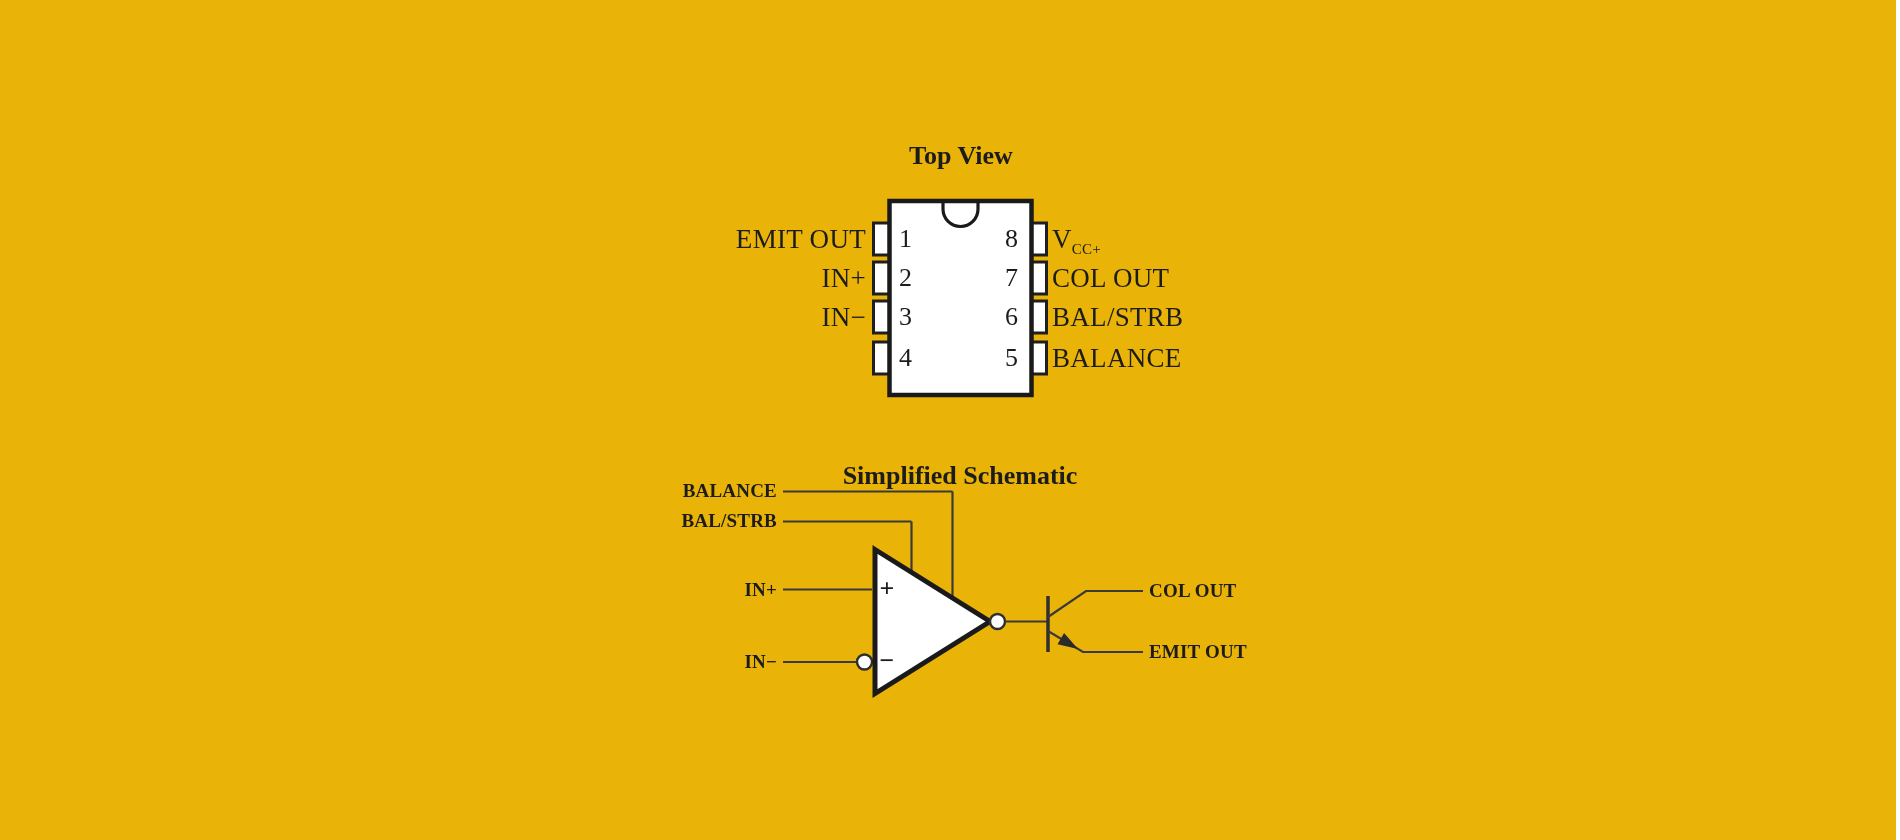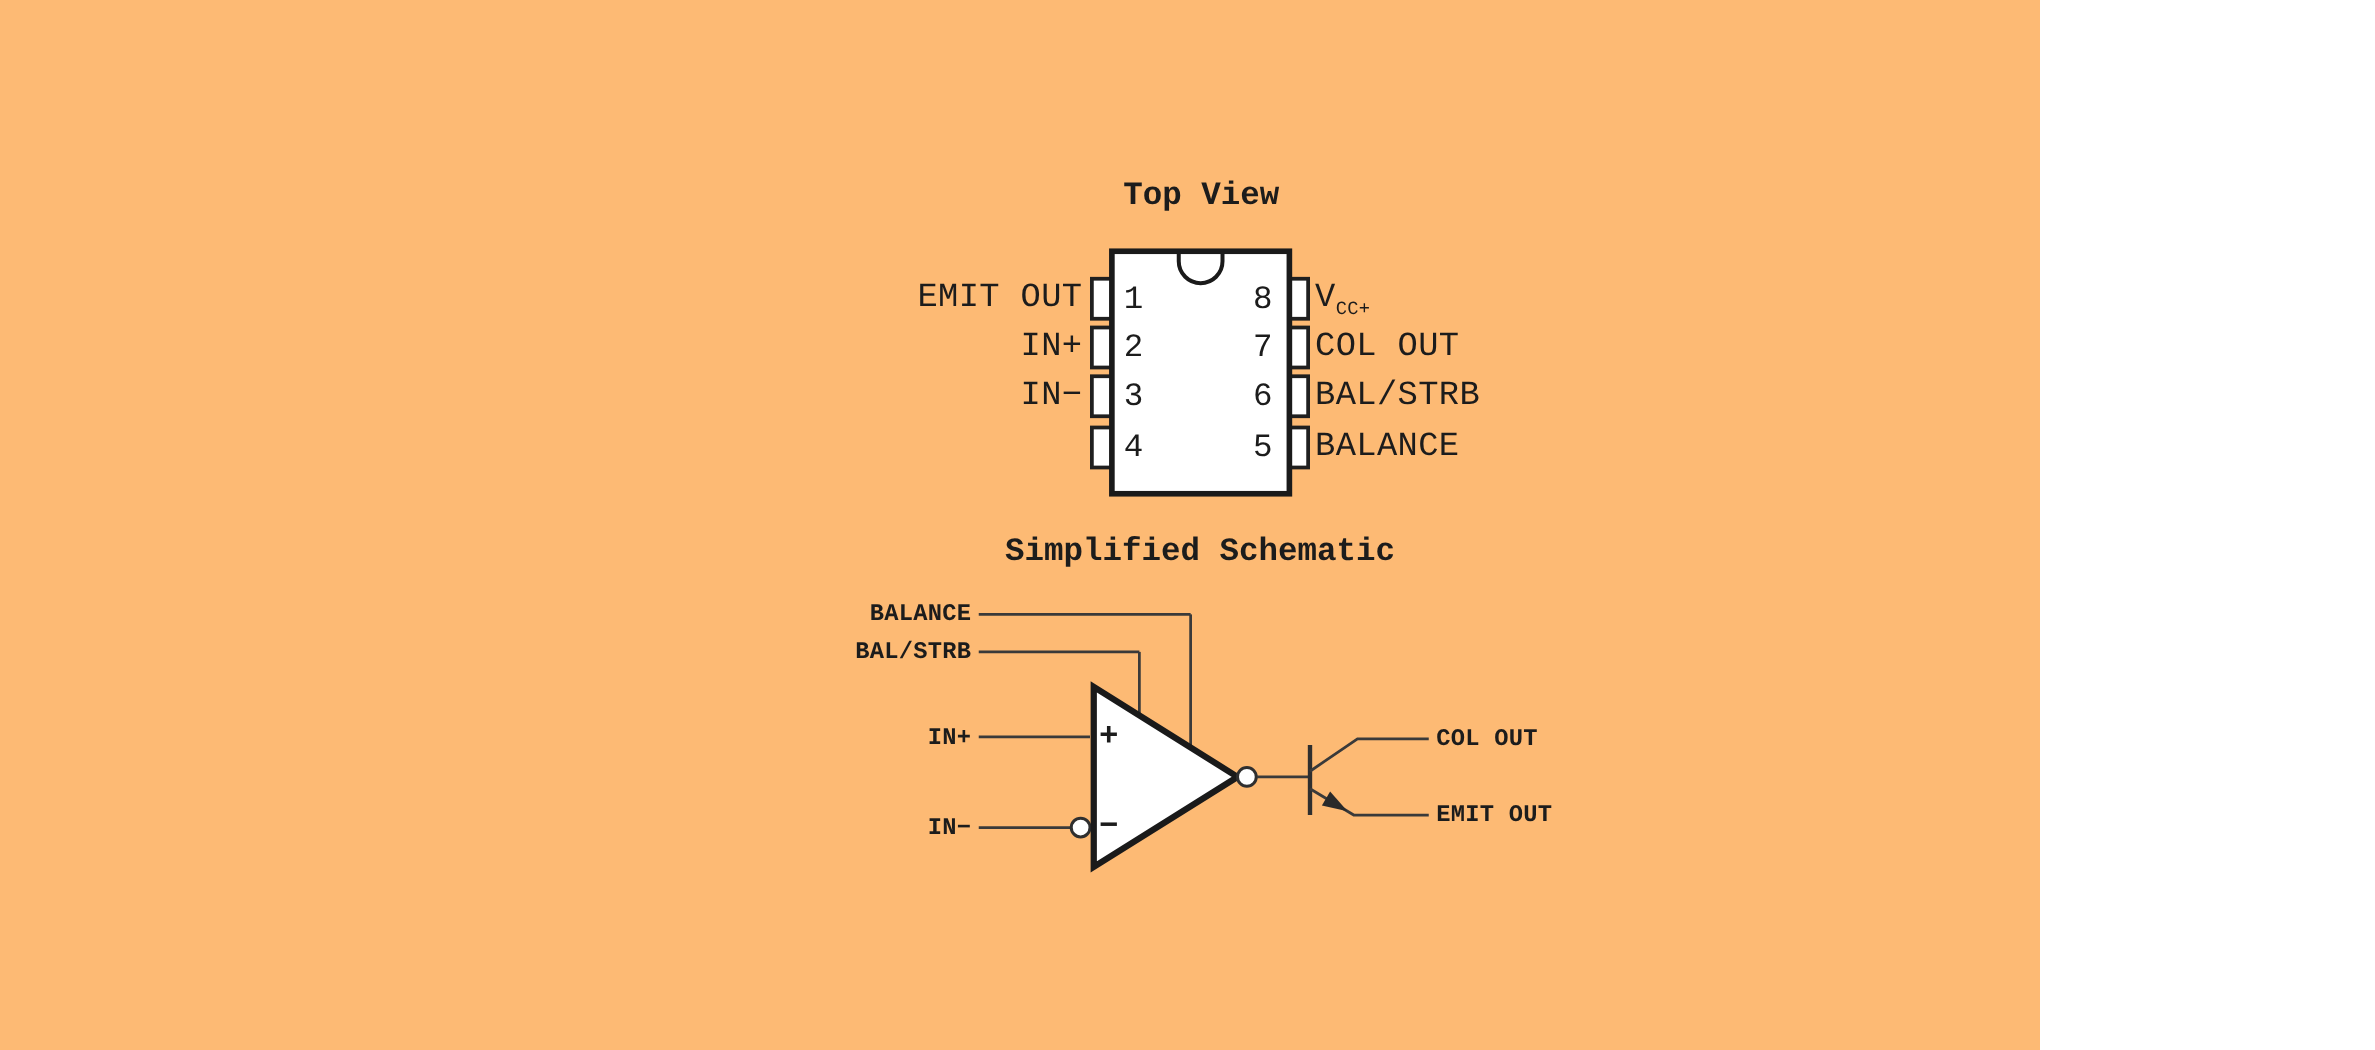--- a/index.html
+++ b/index.html
@@ -5,10 +5,10 @@
   html, body { margin: 0; padding: 0; background: #ffffff; }
   .stage {
     position: relative;
-    width: 1632px;
+    width: 1896px;
     height: 840px;
-    background: #fdba74;
-    font-family: Liberation Mono, monospace;
+    background: #eab308;
+    font-family: Liberation Serif, serif;
     overflow: hidden;
   }
   svg.draw { position: absolute; left: 0; top: 0; }

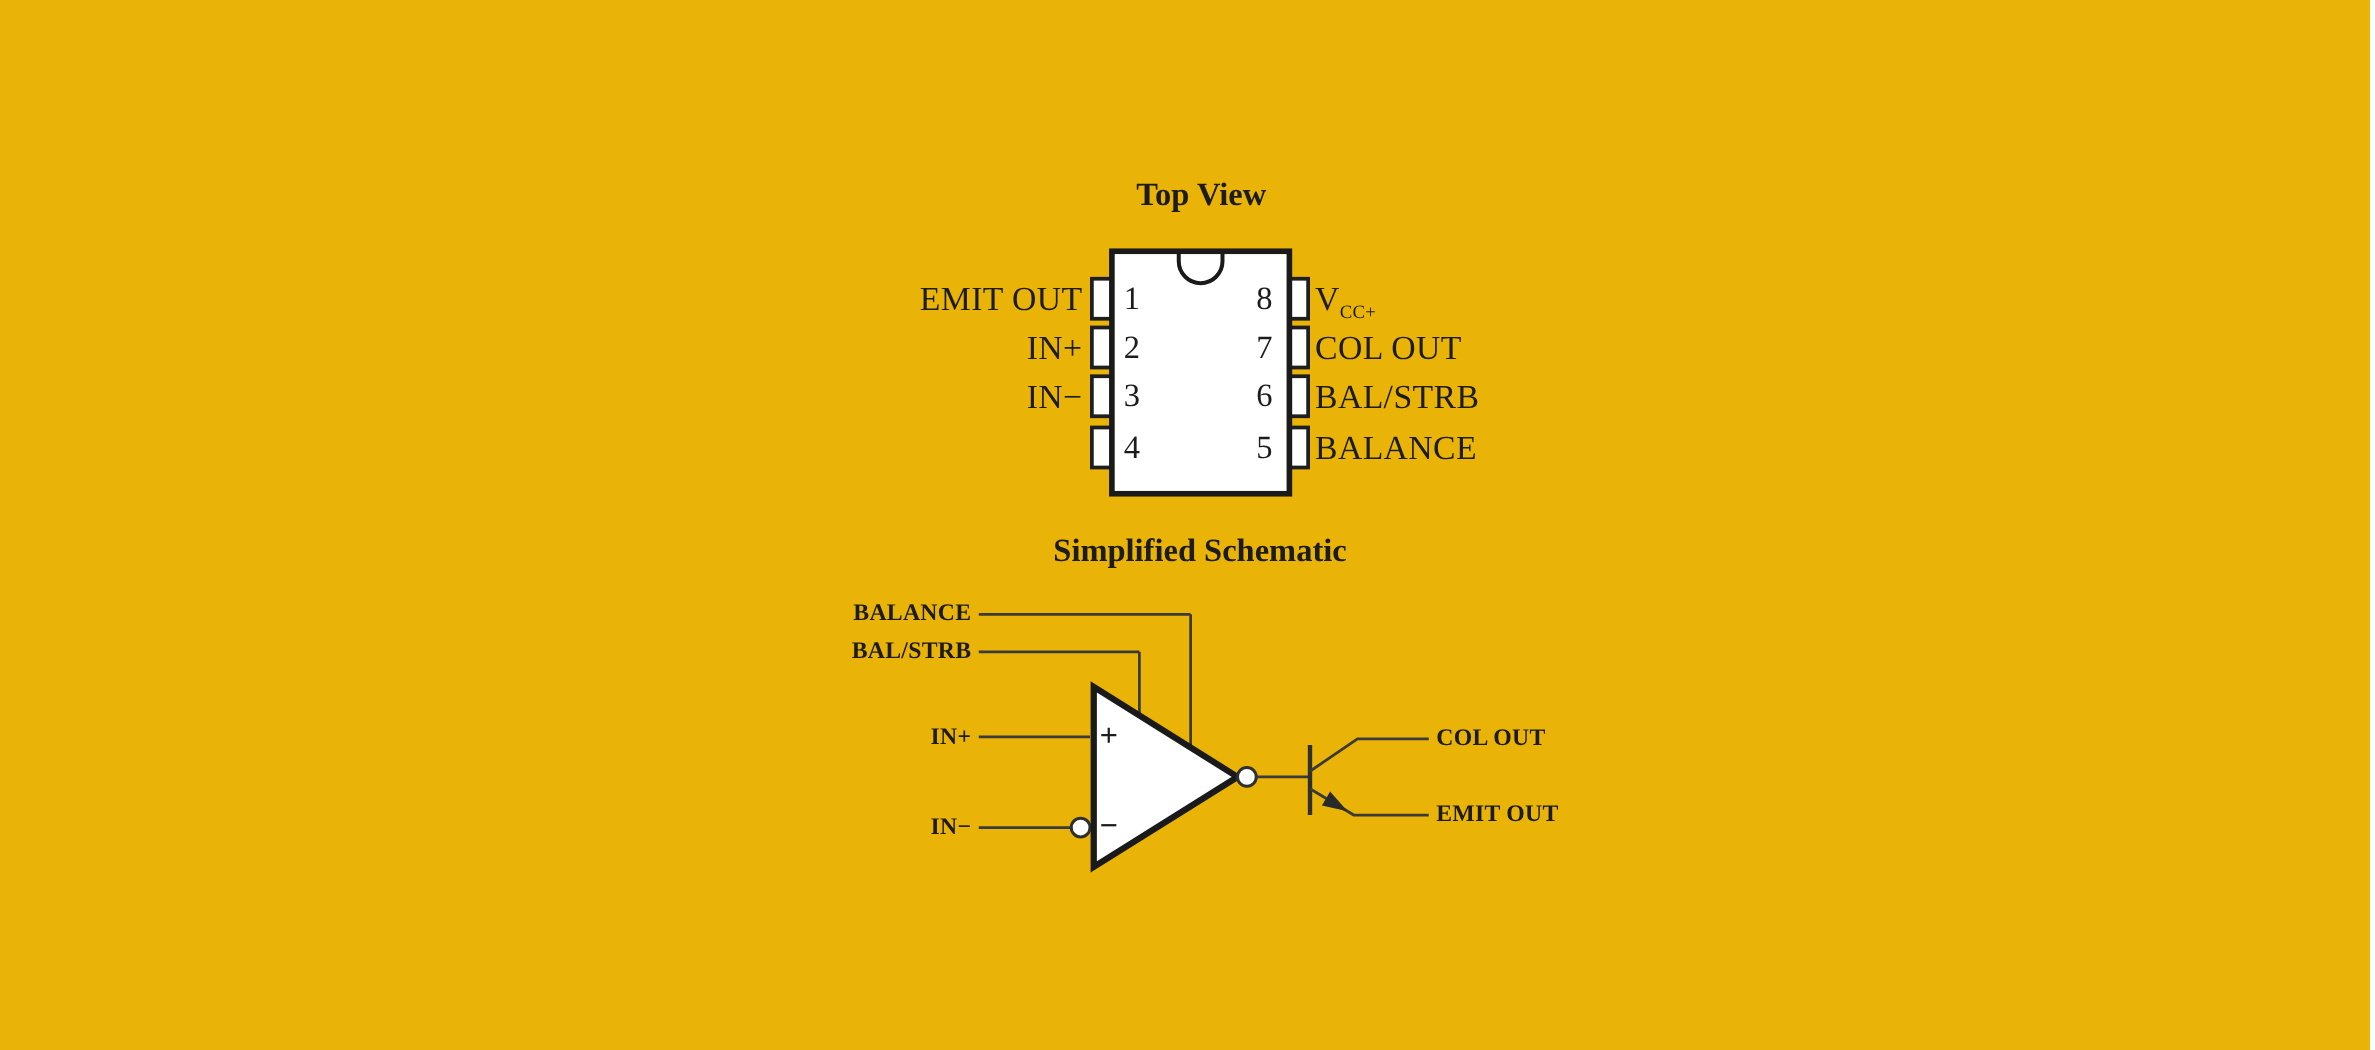--- a/index.html
+++ b/index.html
@@ -93,7 +93,7 @@
   <div class="t pin-label right-lab" style="top:300px"><span>BAL/STRB</span><sub></sub></div>
   <div class="t pin-label right-lab" style="top:341px"><span>BALANCE</span><sub></sub></div>
 
-  <div class="t title" style="left:760px; top:426px; width:400px;text-align:center;">Simplified Schematic</div>
+  <div class="t title" style="left:760px; top:461px; width:400px;text-align:center;">Simplified Schematic</div>
 
   <div class="t sch-lab sch-left" style="top:479px">BALANCE</div>
   <div class="t sch-lab sch-left" style="top:509px">BAL/STRB</div>

